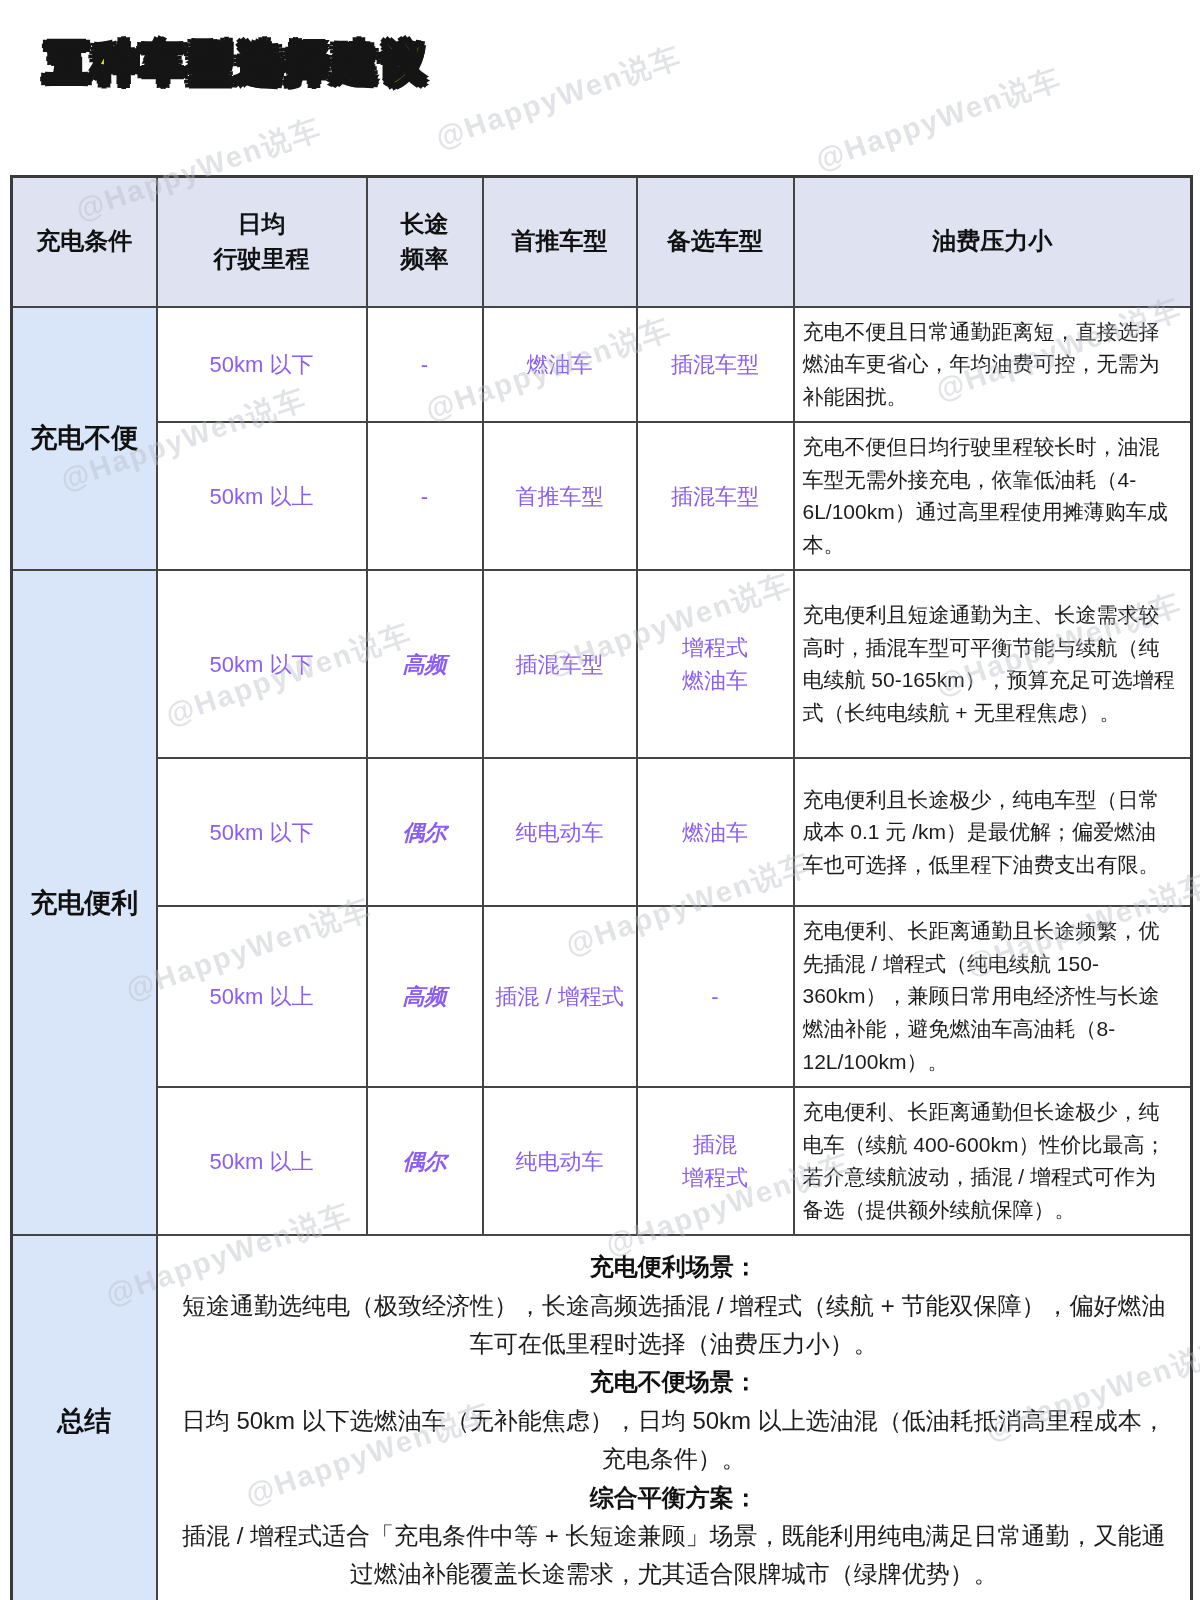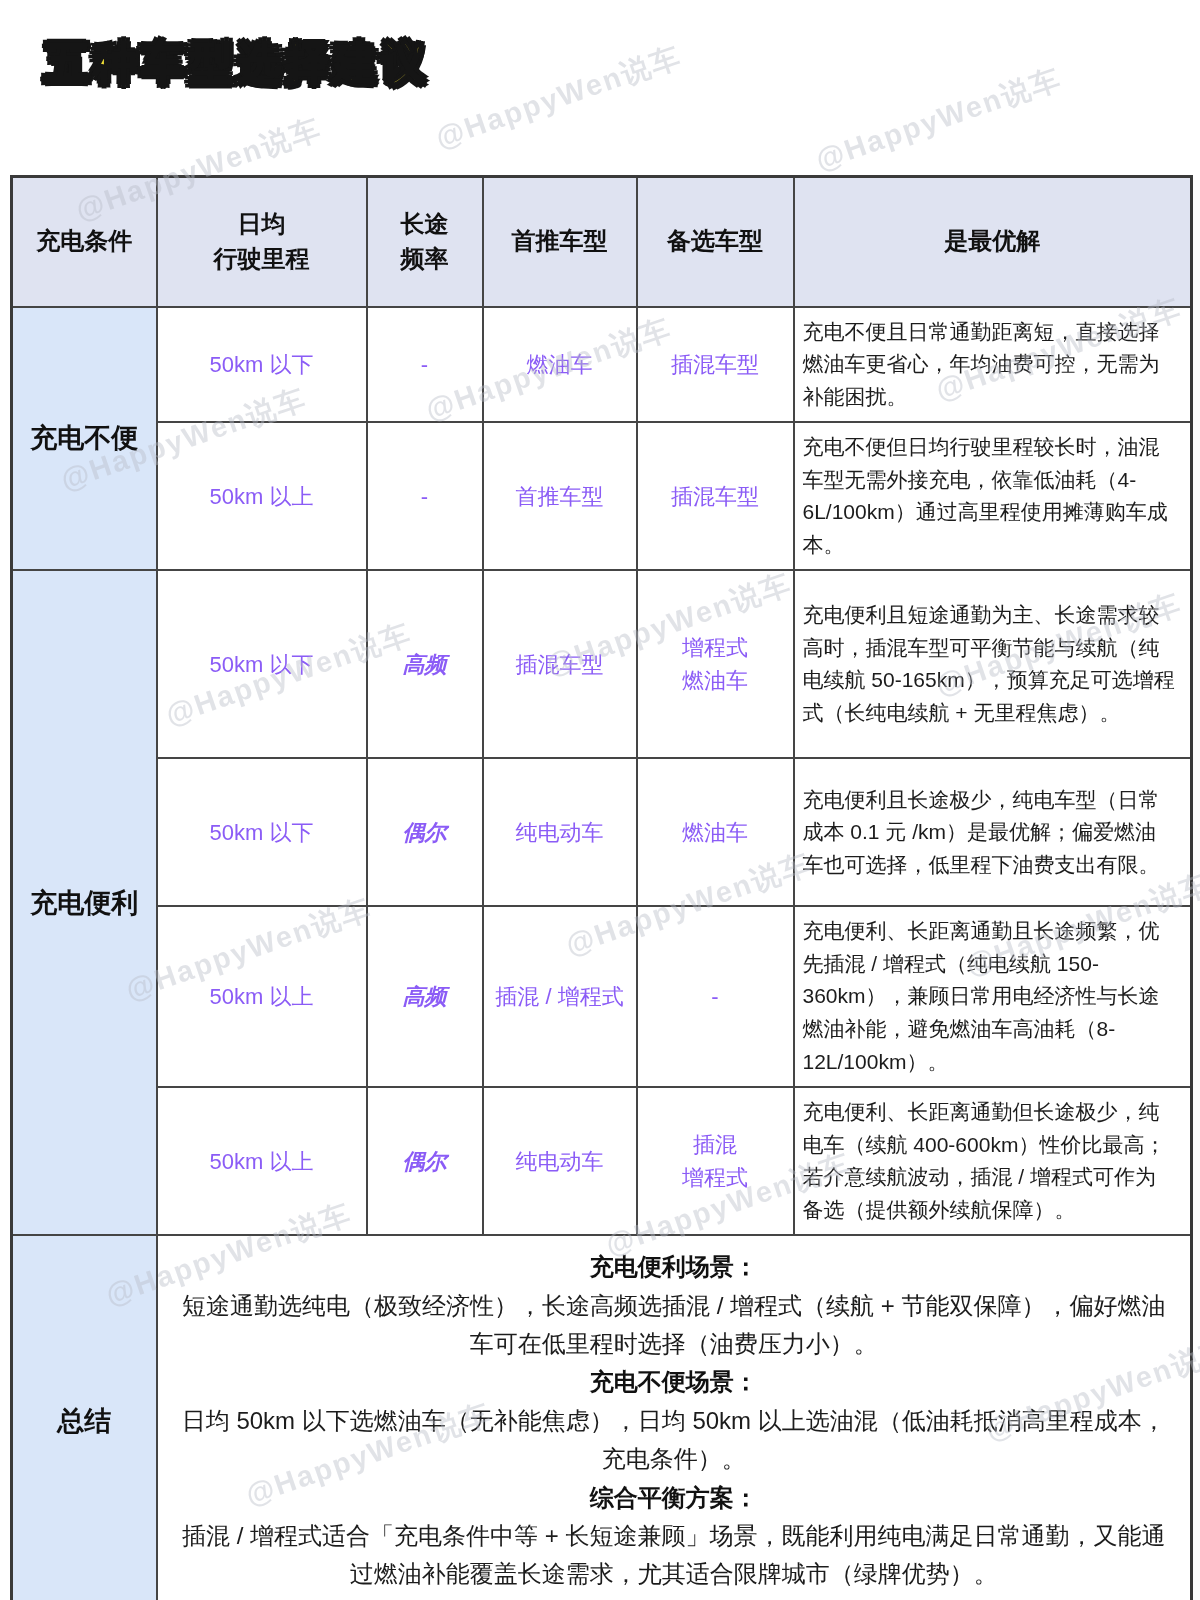--- a/index.html
+++ b/index.html
@@ -121,7 +121,7 @@
 频率</th>
       <th>首推车型</th>
       <th>备选车型</th>
-      <th>是最优解</th>
+      <th>油费压力小</th>
     </tr>
 
     <tr class="row-1">

